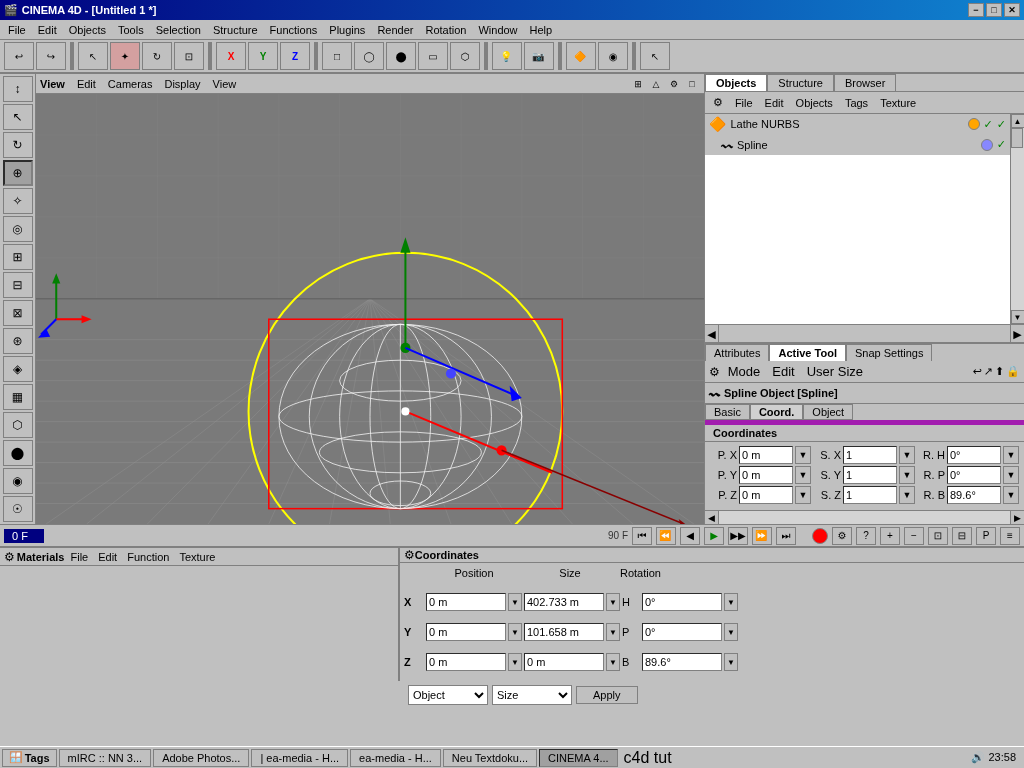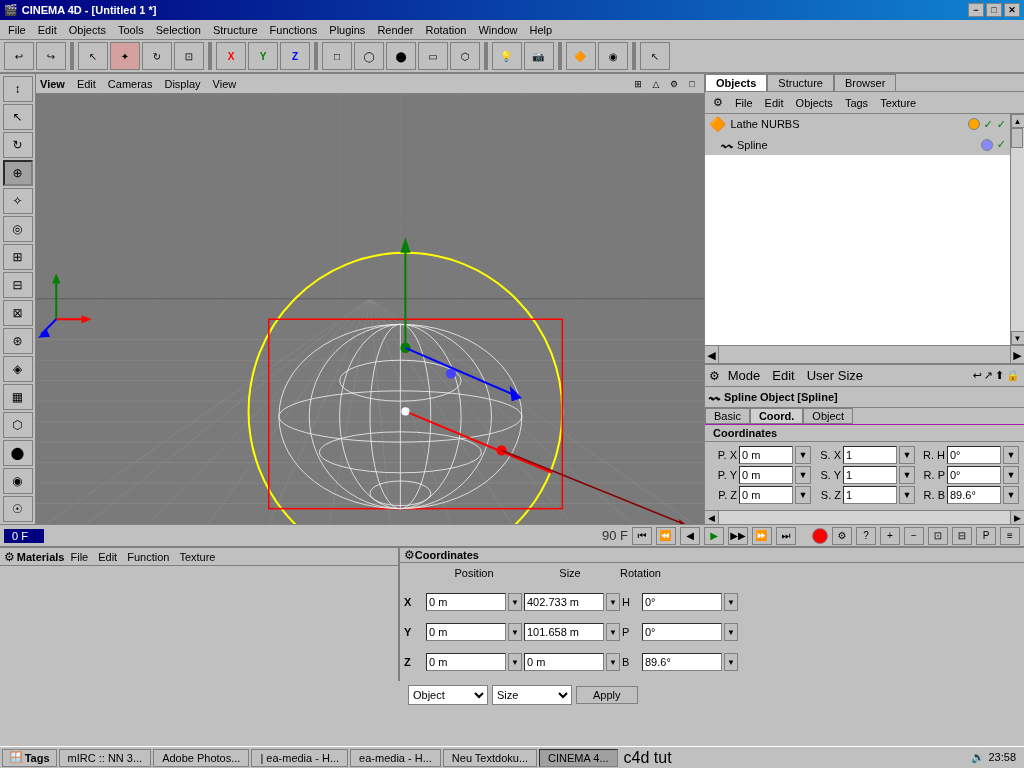--- a/index.html
+++ b/index.html
@@ -727,6 +727,11 @@
 
       <div id="attr-panel">
 
+        <div id="attr-tabs">
+          <div class="attr-tab">Attributes</div>
+          <div class="attr-tab active">Active Tool</div>
+          <div class="attr-tab">Snap Settings</div>
+        </div>
 
         <div id="attr-toolbar">
           <span style="font-size:12px;">⚙</span>

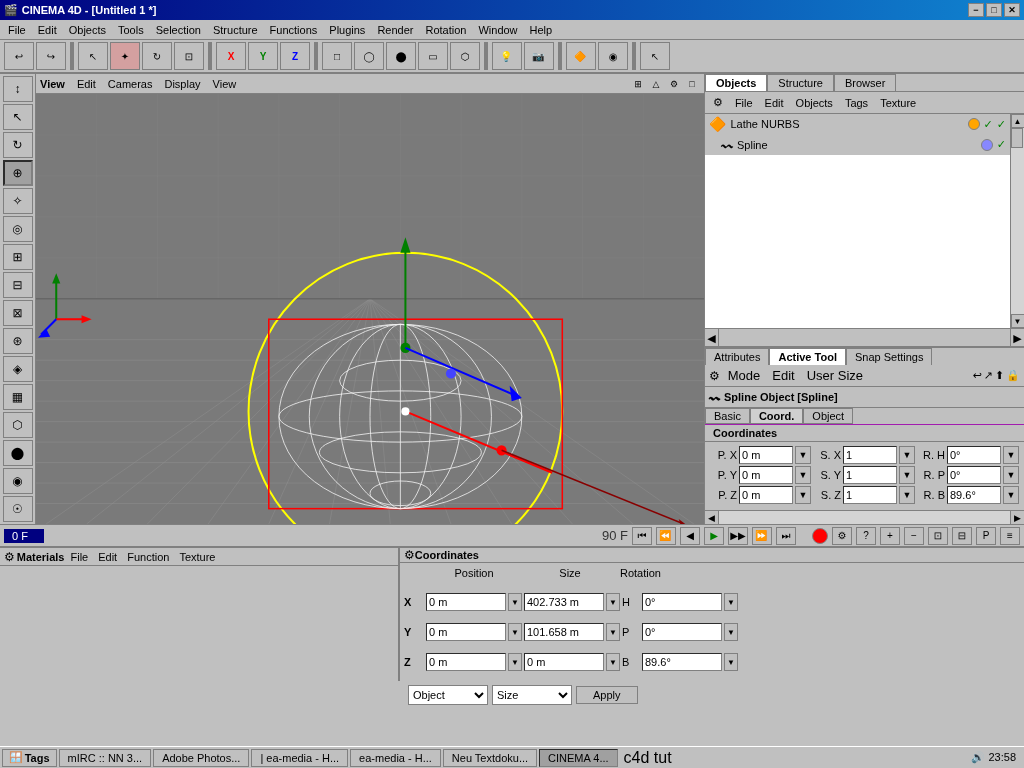--- a/index.html
+++ b/index.html
@@ -223,7 +223,7 @@
     #attr-subtabs {
       display: flex;
       background: #c0c0c0;
-      border-bottom: 1px solid #a21caf;
+      border-bottom: 5px solid #a21caf;
     }
     .attr-subtab {
       padding: 1px 8px;

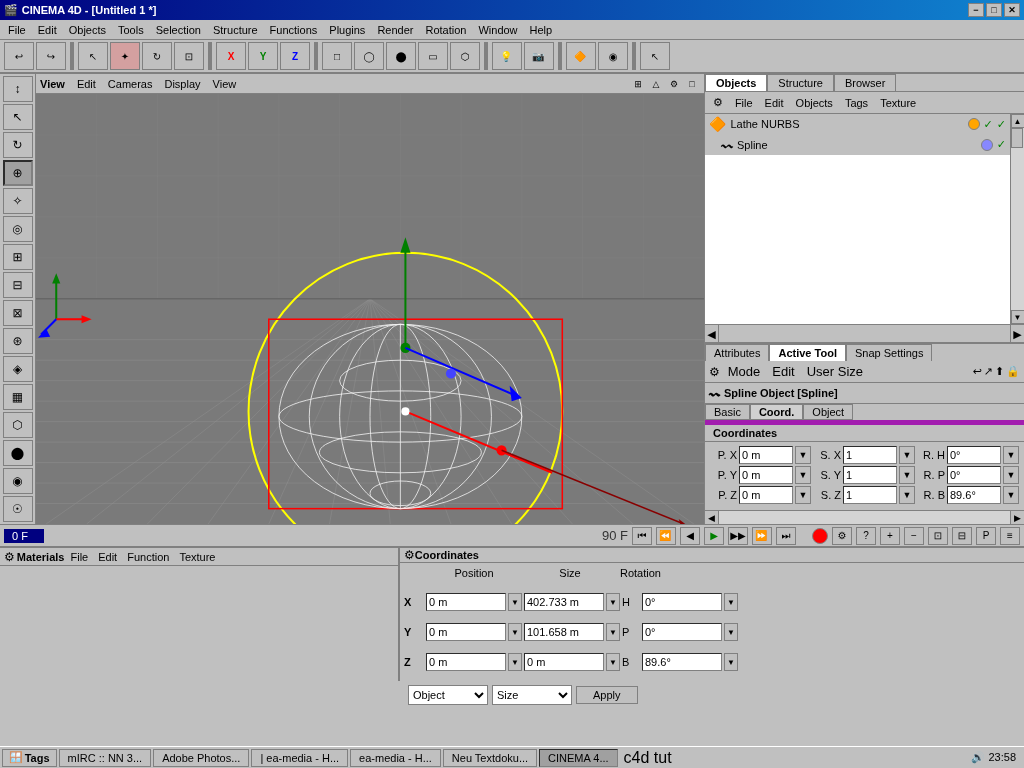--- a/index.html
+++ b/index.html
@@ -291,7 +291,7 @@
       text-align: left;
     }
     #end-frame {
-      font-size: 13px;
+      font-size: 10px;
       color: #333;
     }
     .anim-btn {

